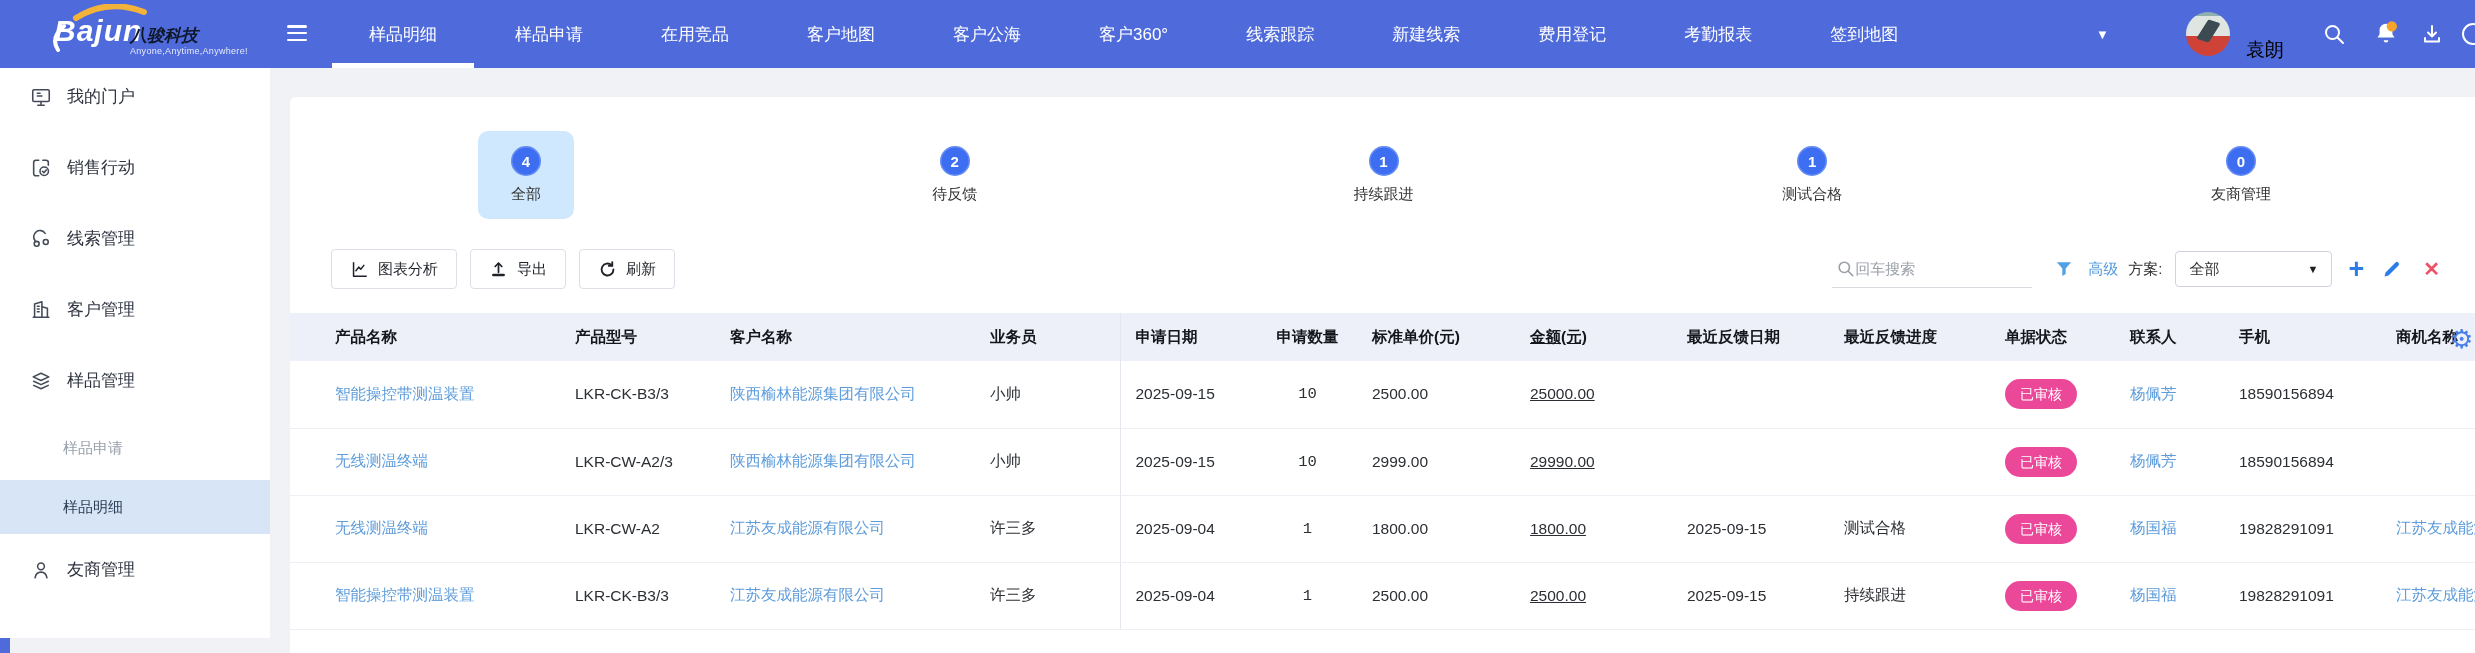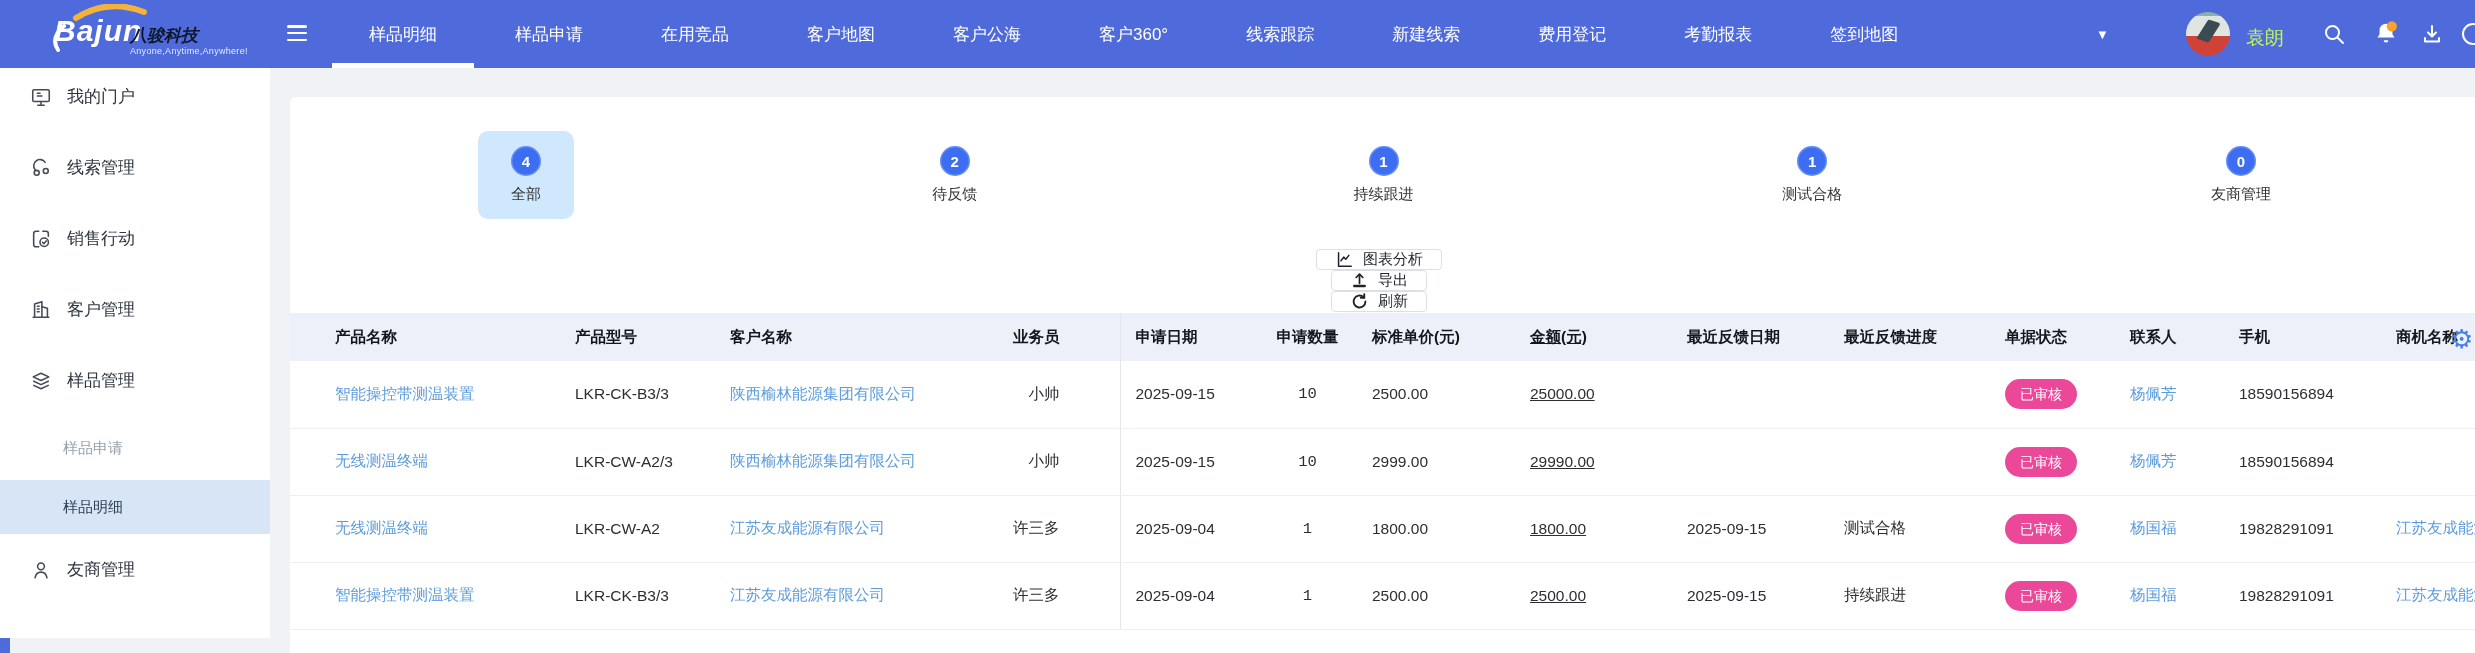--- a/index.html
+++ b/index.html
@@ -23,7 +23,7 @@
   .avatar { position:absolute; left:2186px; top:12px; width:44px; height:44px; border-radius:50%; overflow:hidden; cursor:pointer;
             background:linear-gradient(180deg,#8fb0ad 0 8%, #dfe6e2 8% 54%, #cf4238 54% 100%); }
   .avatar::after { content:""; position:absolute; left:16px; top:8px; width:13px; height:22px; background:#3c4a52; transform:rotate(18deg) skewX(-14deg); border-radius:2px; }
-  .username { position:absolute; left:2246px; top:4px; height:68px; display:flex; align-items:center; color:#bef264; font-size:19px; cursor:pointer; }
+  .username { position:absolute; left:2246px; top:16px; height:68px; display:flex; align-items:center; color:#000000; font-size:19px; cursor:pointer; }
   .tb-icon { position:absolute; top:22px; cursor:pointer; }
   .tb-search { left:2322px; }
   .tb-bell { left:2372px; top:19px; }

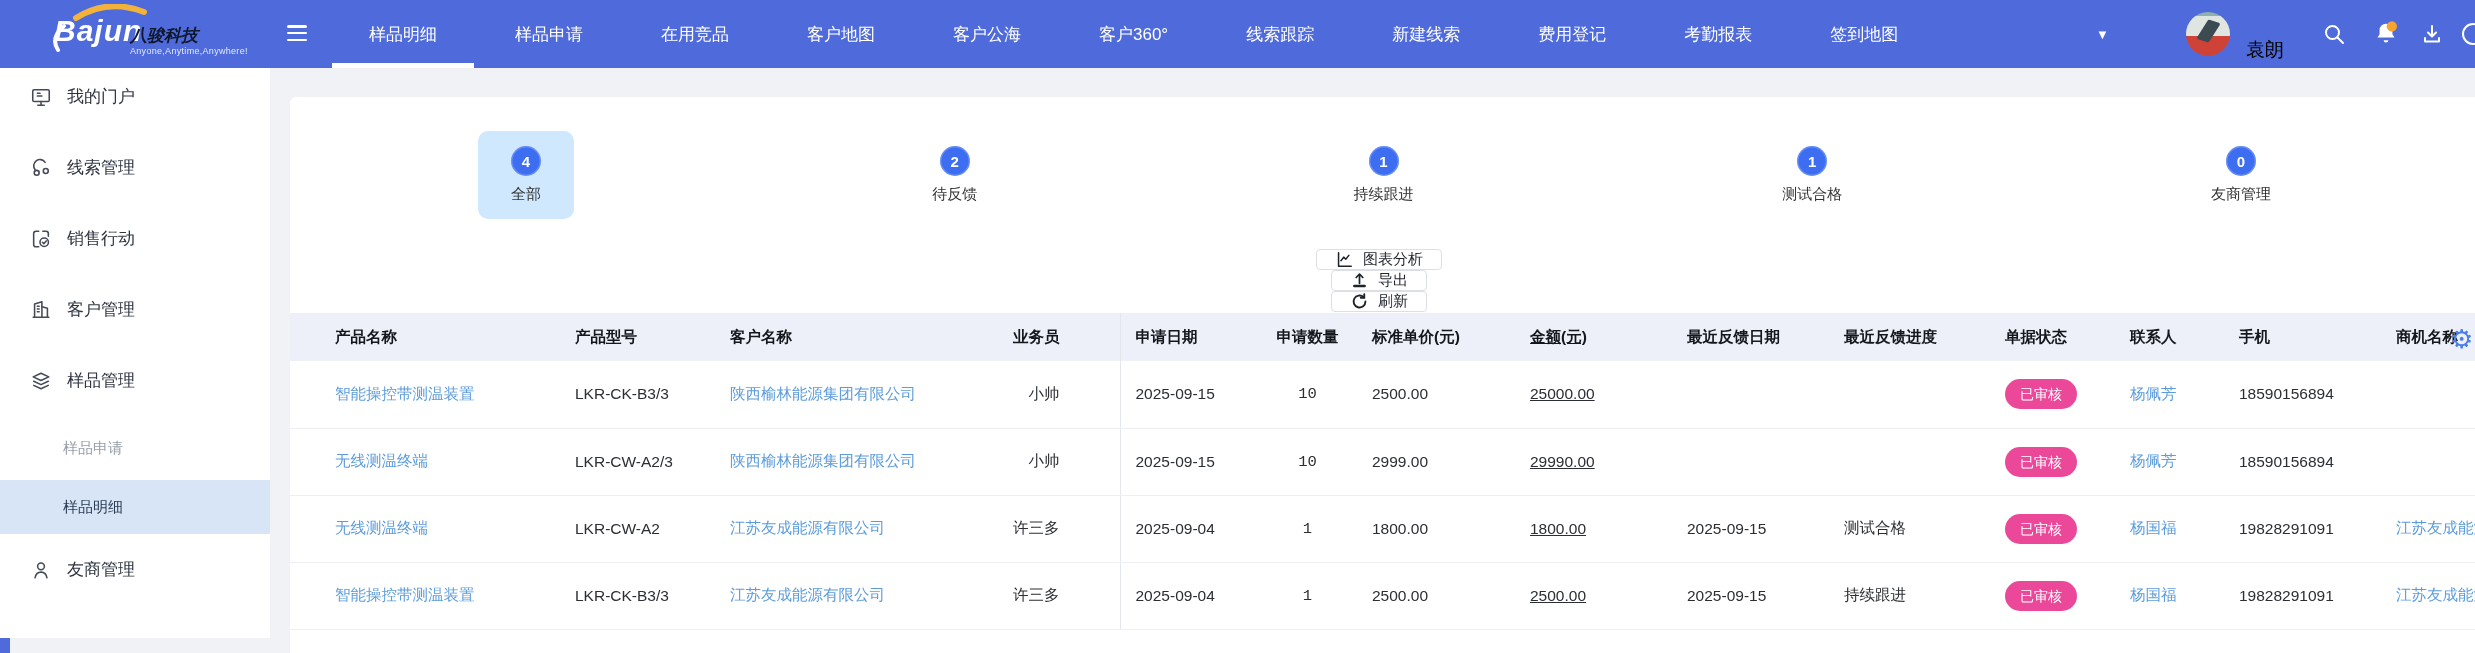--- a/index.html
+++ b/index.html
@@ -154,14 +154,6 @@
     <span>我的门户</span>
   </div>
   <div class="side-item">
-    <svg width="22" height="22" viewBox="0 0 24 24" fill="none" stroke="#444b57" stroke-width="1.7" stroke-linecap="round">
-      <path d="M16.5 5.8A6.8 6.8 0 105.6 13.9"></path>
-        <circle cx="7.3" cy="17.3" r="2.7"></circle>
-        <circle cx="17.2" cy="15.2" r="2.7"></circle>
-    </svg>
-    <span>线索管理</span>
-  </div>
-  <div class="side-item">
     <svg width="22" height="22" viewBox="0 0 24 24" fill="none" stroke="#444b57" stroke-width="1.7" stroke-linecap="round" stroke-linejoin="round">
       <path d="M9.5 3.5H6.5A2.5 2.5 0 004 6v12a2.5 2.5 0 002.5 2.5h3"></path>
         <path d="M14 3.5h3.5A2.5 2.5 0 0120 6v3"></path>
@@ -169,6 +161,14 @@
         <path d="M13.6 15.6l1.5 1.5 2.6-3"></path>
     </svg>
     <span>销售行动</span>
+  </div>
+  <div class="side-item">
+    <svg width="22" height="22" viewBox="0 0 24 24" fill="none" stroke="#444b57" stroke-width="1.7" stroke-linecap="round">
+      <path d="M16.5 5.8A6.8 6.8 0 105.6 13.9"></path>
+        <circle cx="7.3" cy="17.3" r="2.7"></circle>
+        <circle cx="17.2" cy="15.2" r="2.7"></circle>
+    </svg>
+    <span>线索管理</span>
   </div>
   <div class="side-item">
     <svg width="22" height="22" viewBox="0 0 24 24" fill="none" stroke="#444b57" stroke-width="1.7" stroke-linecap="round" stroke-linejoin="round">

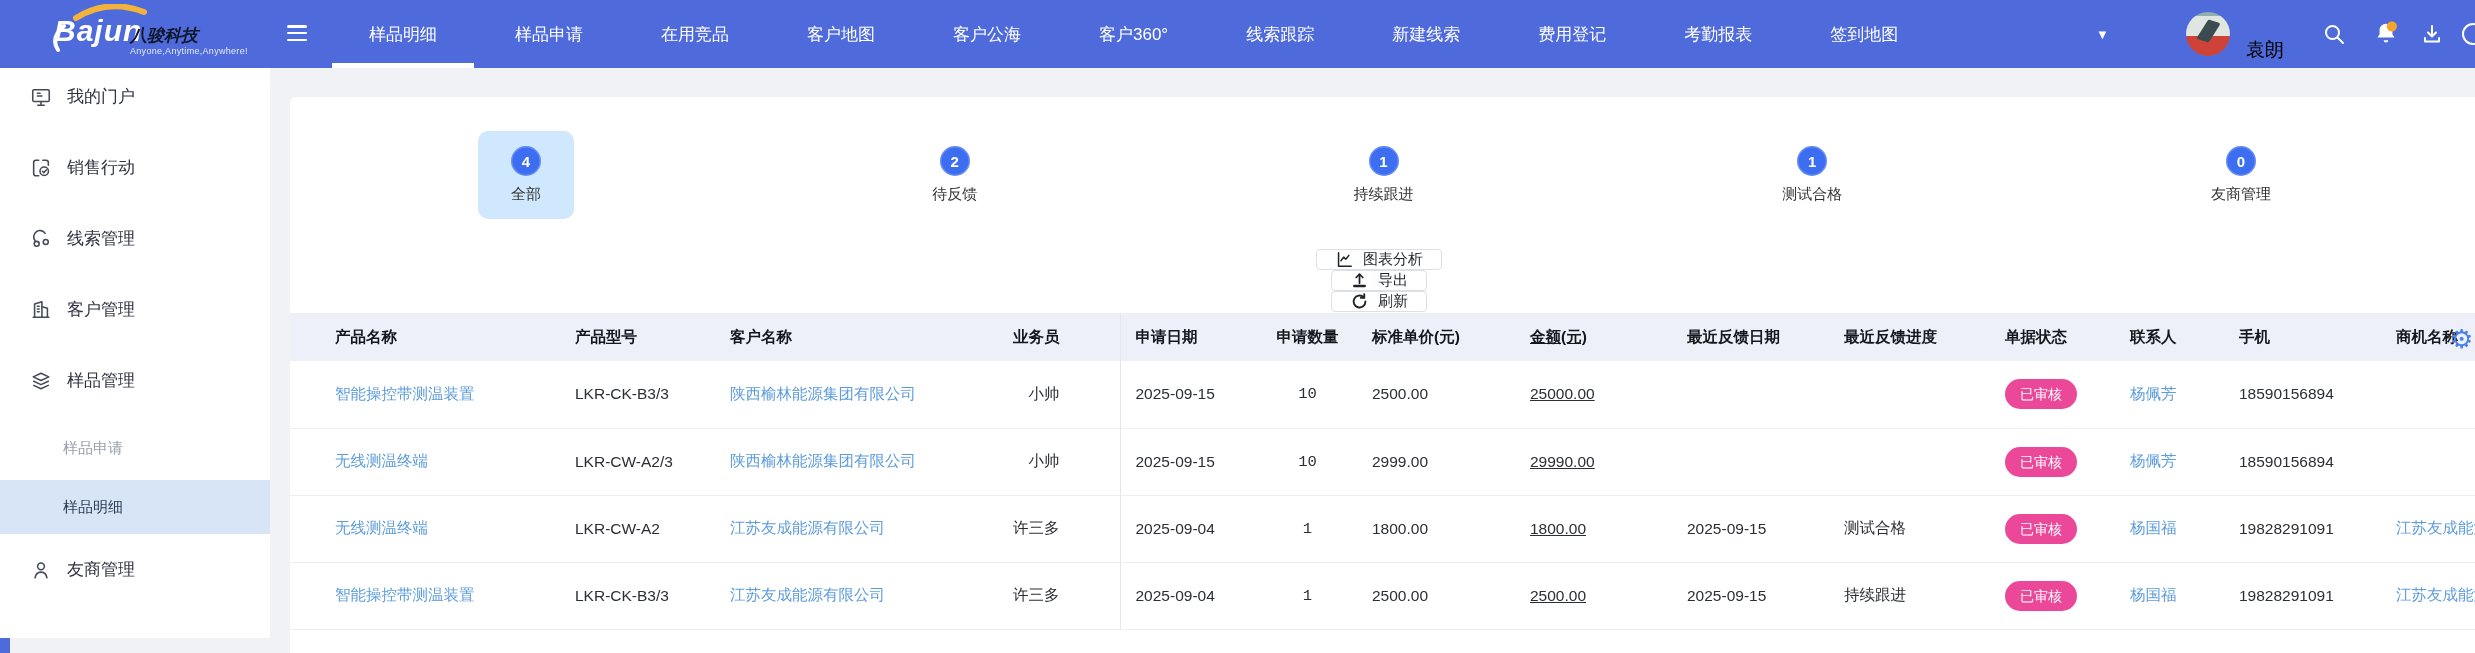--- a/index.html
+++ b/index.html
@@ -50,7 +50,7 @@
   .status-label { font-size:15px; color:#333; white-space:nowrap; }
 
   
-  .toolbar { margin-top:30px; height:40px; padding:0 35px 0 41px; display:flex; align-items:center;flex-direction:column; }
+  .toolbar { margin-top:30px; height:40px; padding:0 35px 0 41px; display:flex; align-items:center; }
   .tbtn { height:40px; border:1px solid #dcdfe6; border-radius:4px; background:#fff; display:flex; align-items:center; gap:9px; padding:0 18px; font-size:15px; color:#1f2329; margin-right:13px; cursor:pointer; }
   .tb-right { margin-left:auto; display:flex; align-items:center; }
   .search-wrap { width:200px; height:38px; border-bottom:1px solid #d8dbe0; display:flex; align-items:center; gap:0; padding:0 4px; }

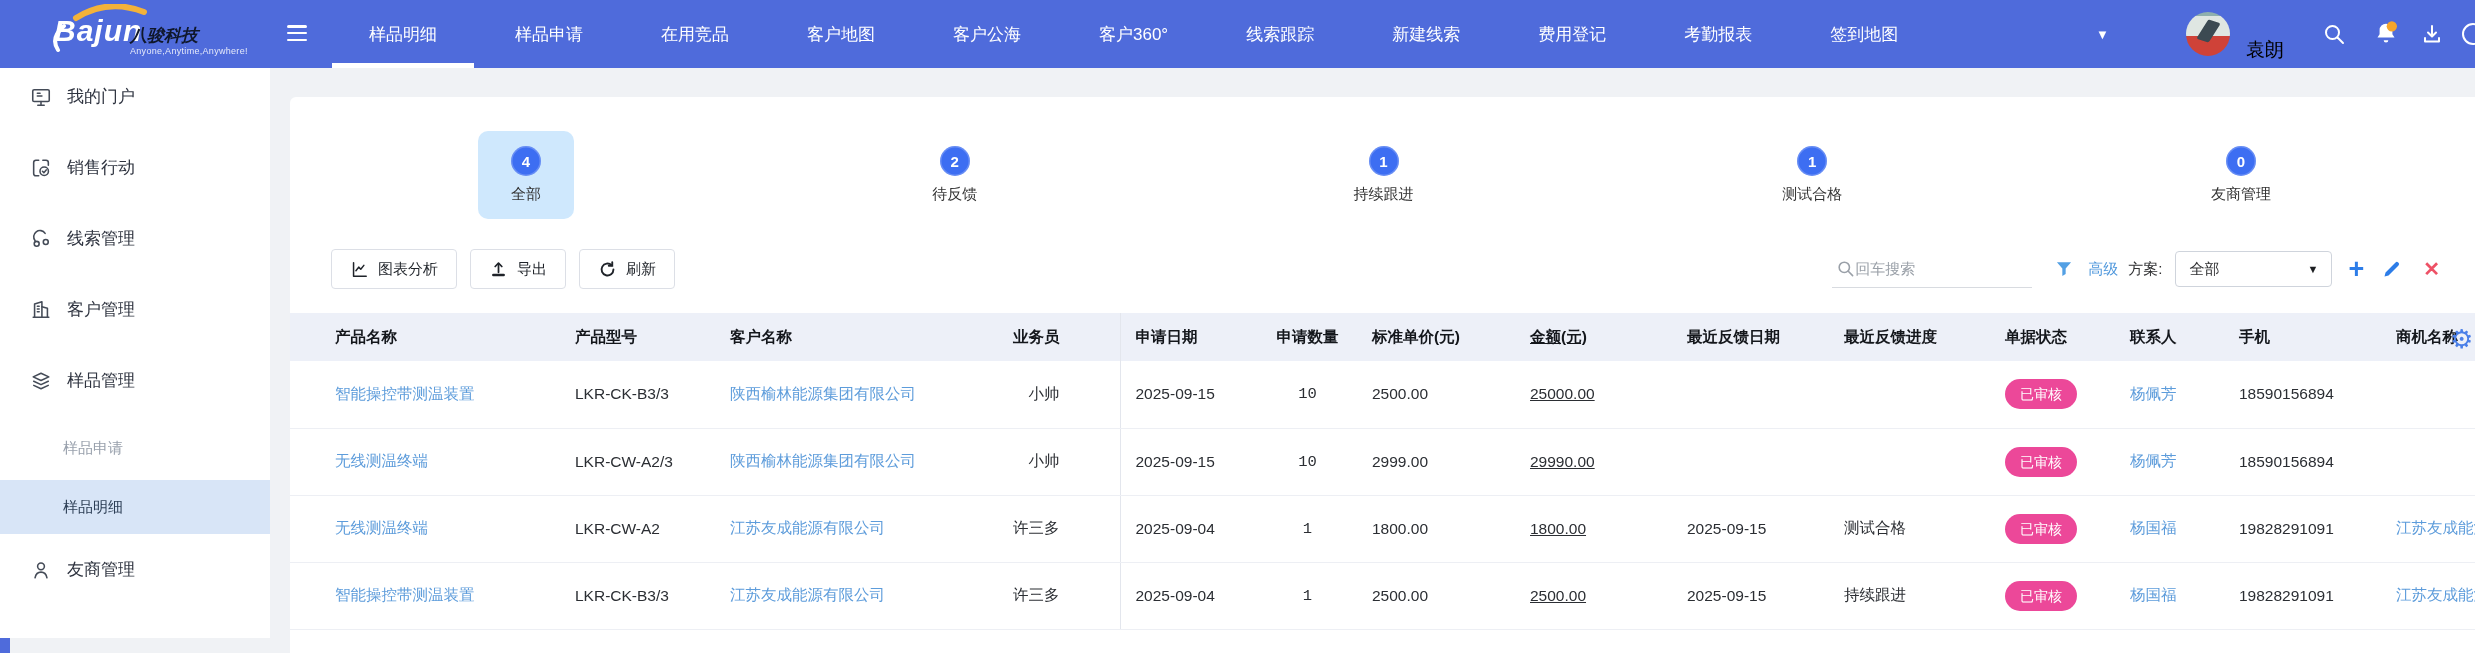--- a/index.html
+++ b/index.html
@@ -74,7 +74,7 @@
   .c1 { padding-left:45px; }
   .c2 { padding-left:45px; }
   .c3 { padding-left:30px; }
-  .c4 { text-align:right; padding-right:60px; border-right:1px solid #e3e6ed; }
+  .c4 { text-align:left; padding-right:60px; border-right:1px solid #e3e6ed; }
   .c5 { padding-left:15px; }
   .c6 { text-align:center;font-family:Liberation Mono, monospace; }
   .c7 { padding-left:17px; }

